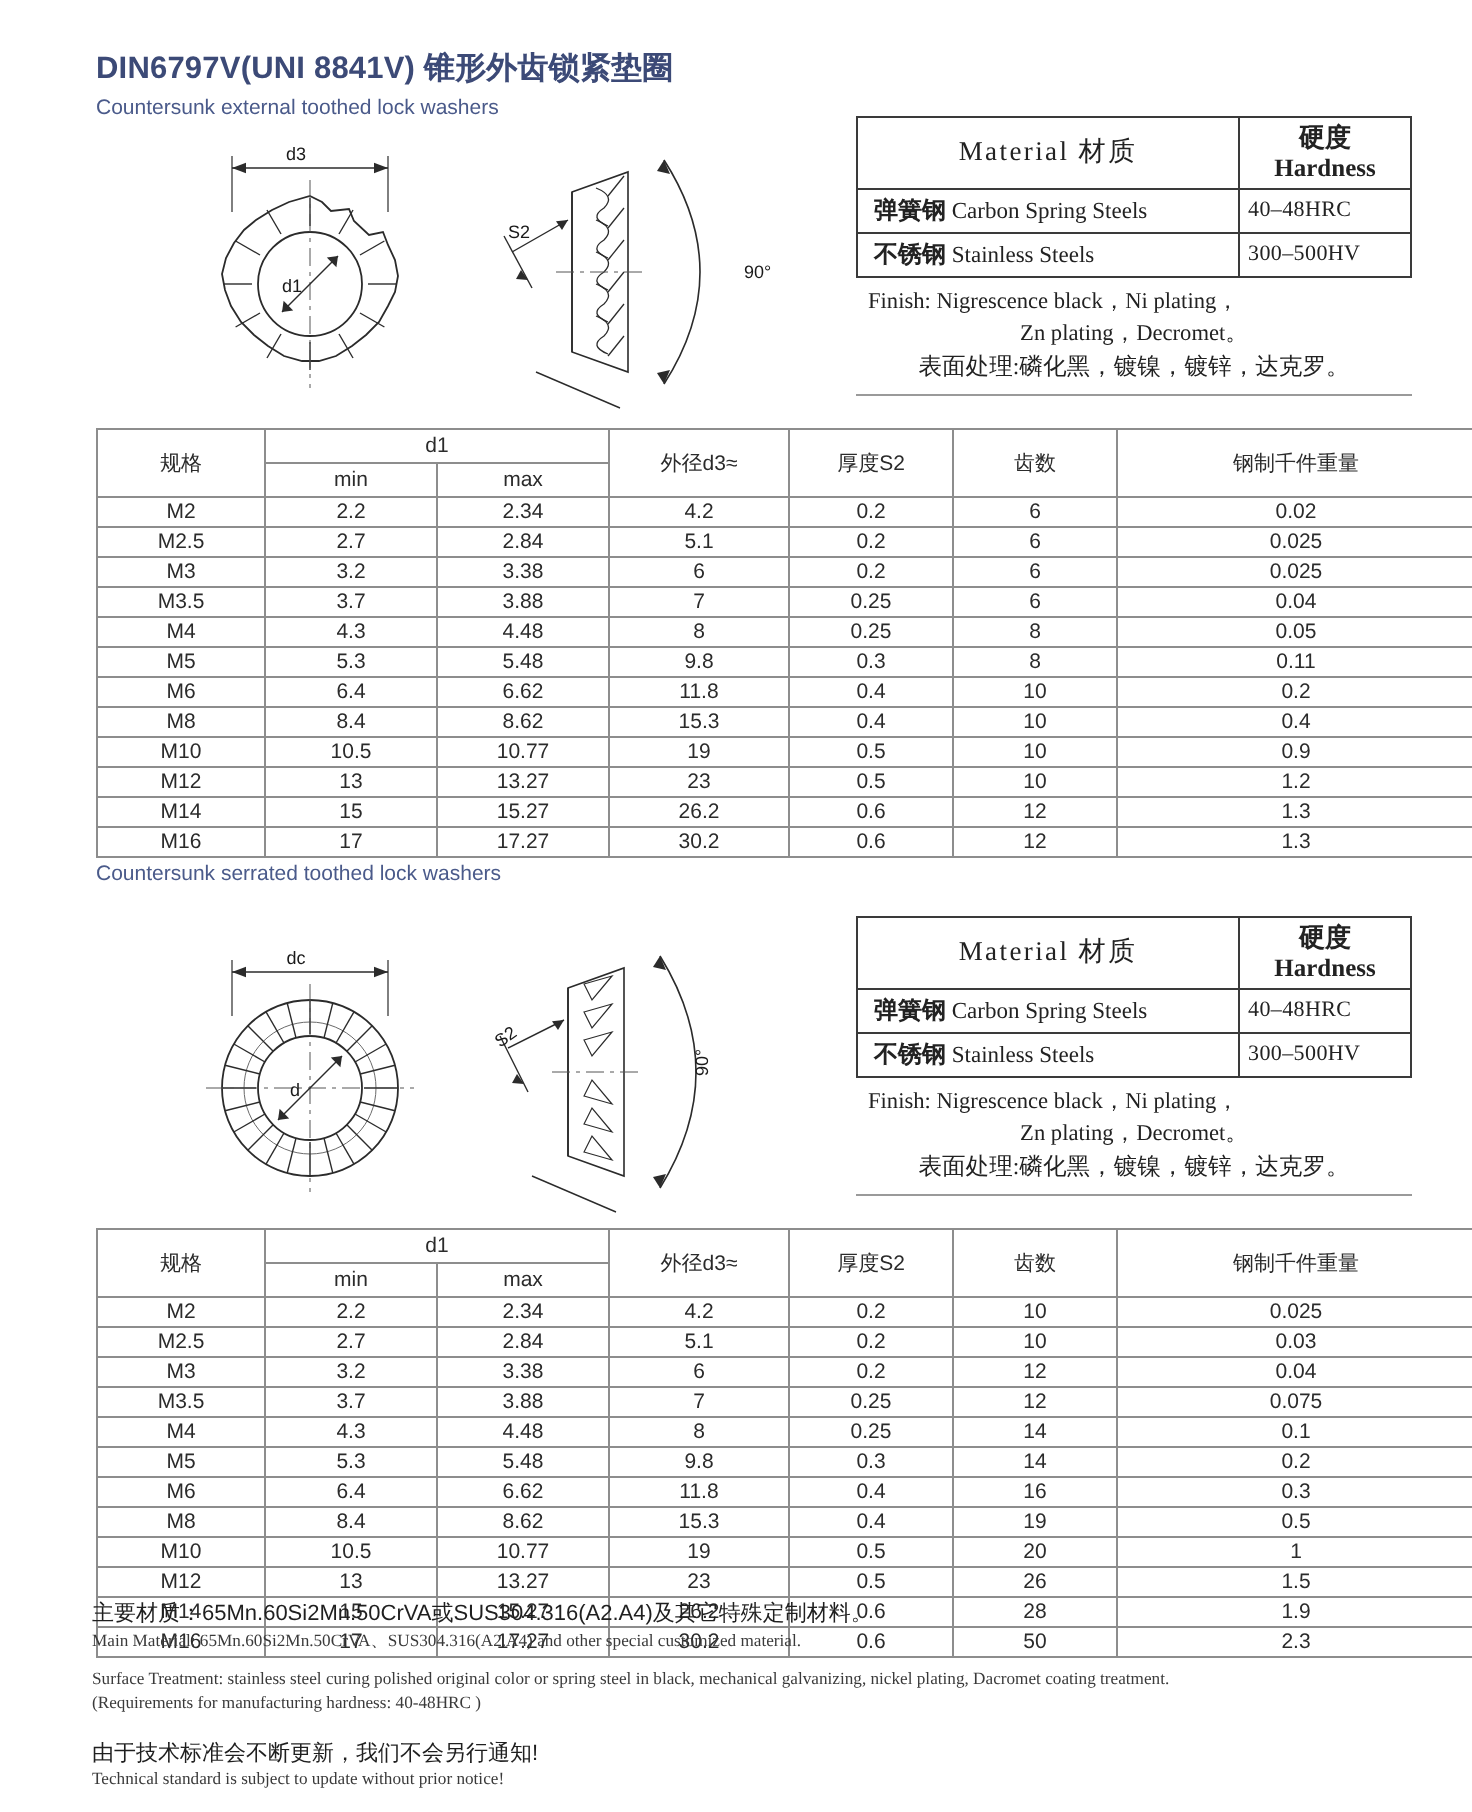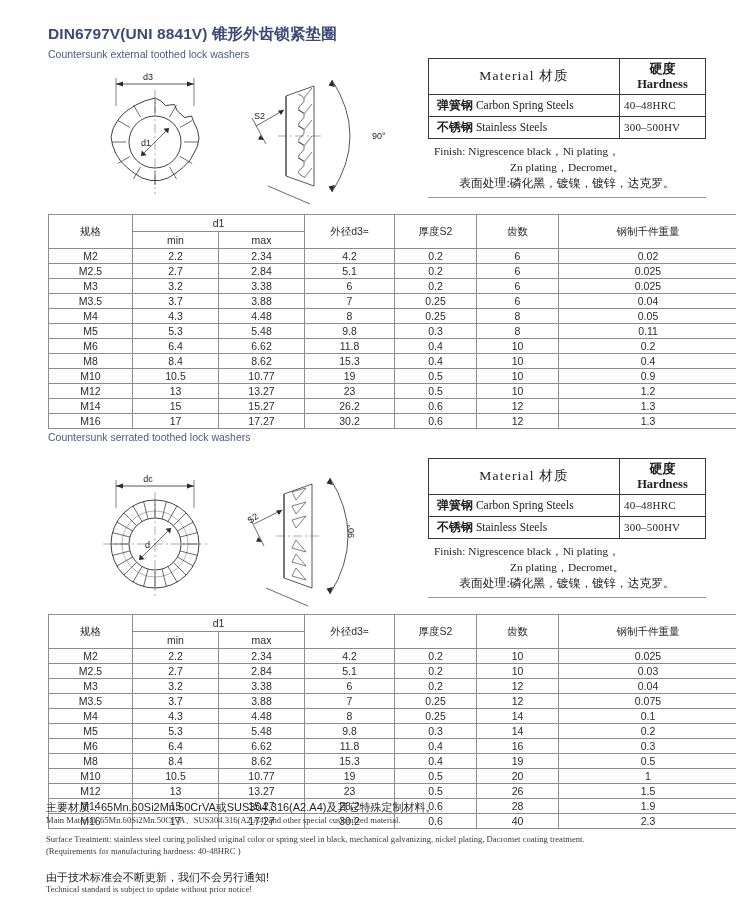--- a/index.html
+++ b/index.html
@@ -579,7 +579,7 @@
           <td>17.27</td>
           <td>30.2</td>
           <td>0.6</td>
-          <td>40</td>
+          <td>50</td>
           <td>2.3</td>
         </tr>
       </tbody>

